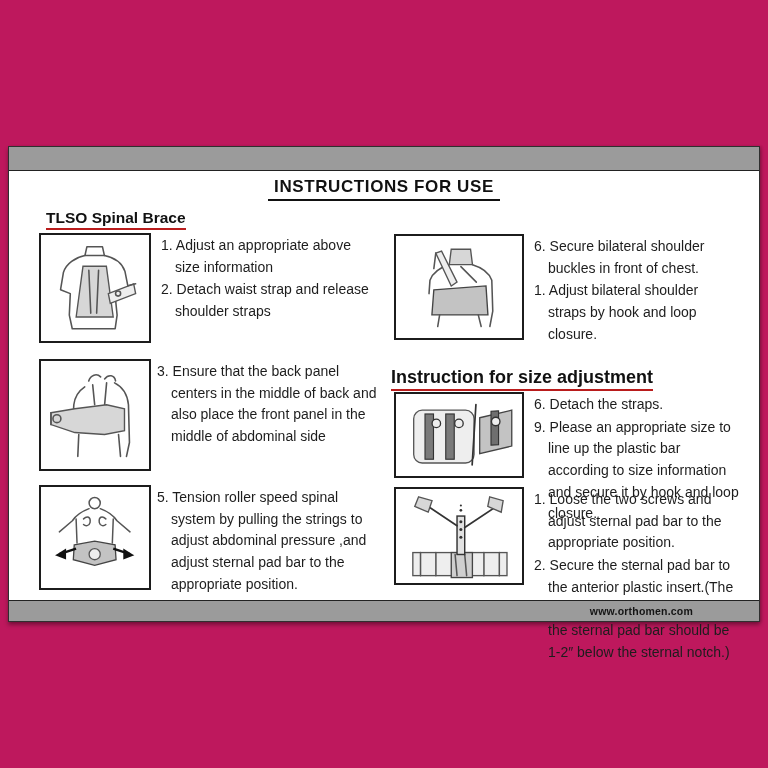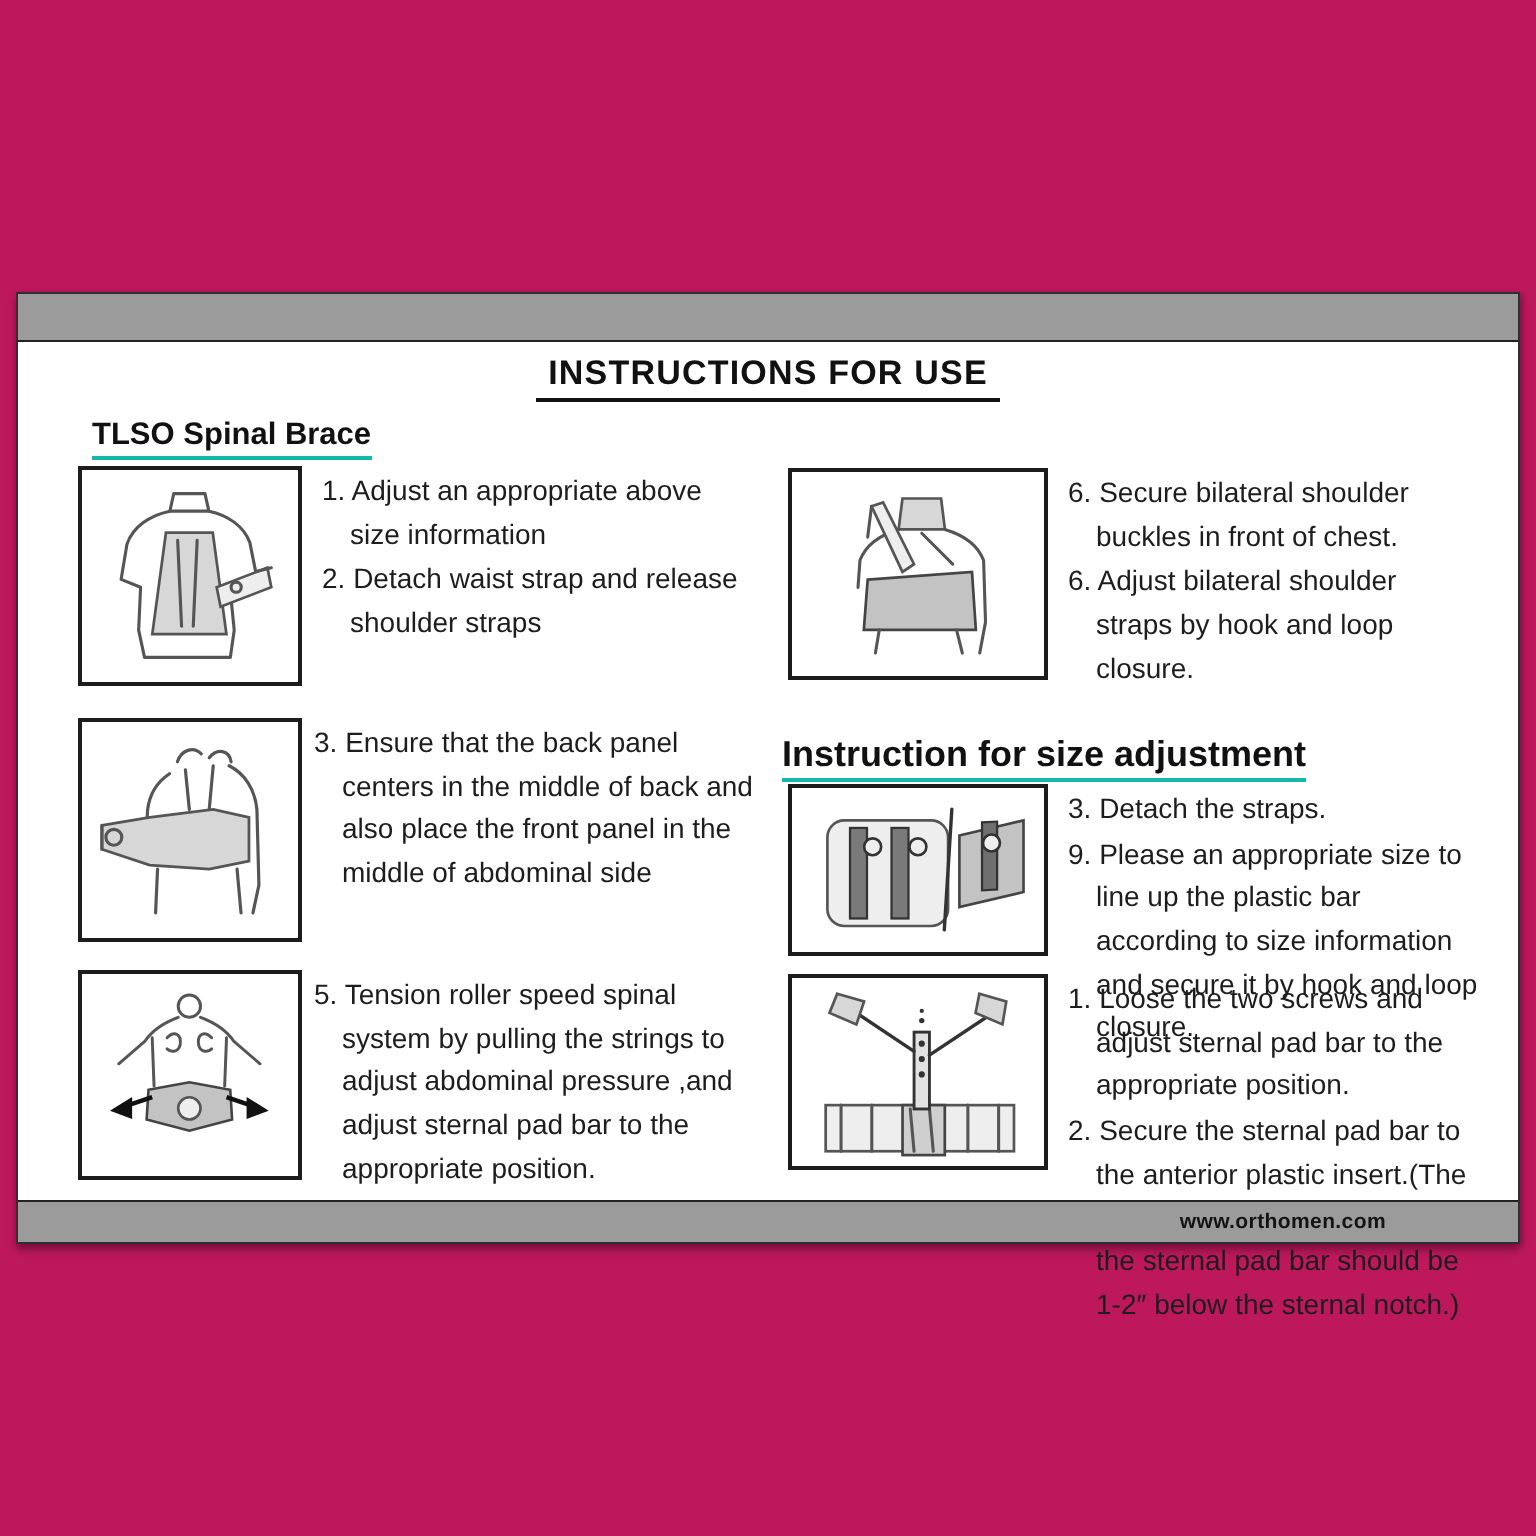--- a/index.html
+++ b/index.html
@@ -51,7 +51,7 @@
   .sec-heading {
     position: absolute;
     font-weight: bold; color: #111;
-    border-bottom: 2px solid #14b8a6;
+    border-bottom: 2px solid #b91c1c;
     padding-bottom: 1px;
   }
   #heading-brace { left: 37px; top: 62px; font-size: 15.5px; }

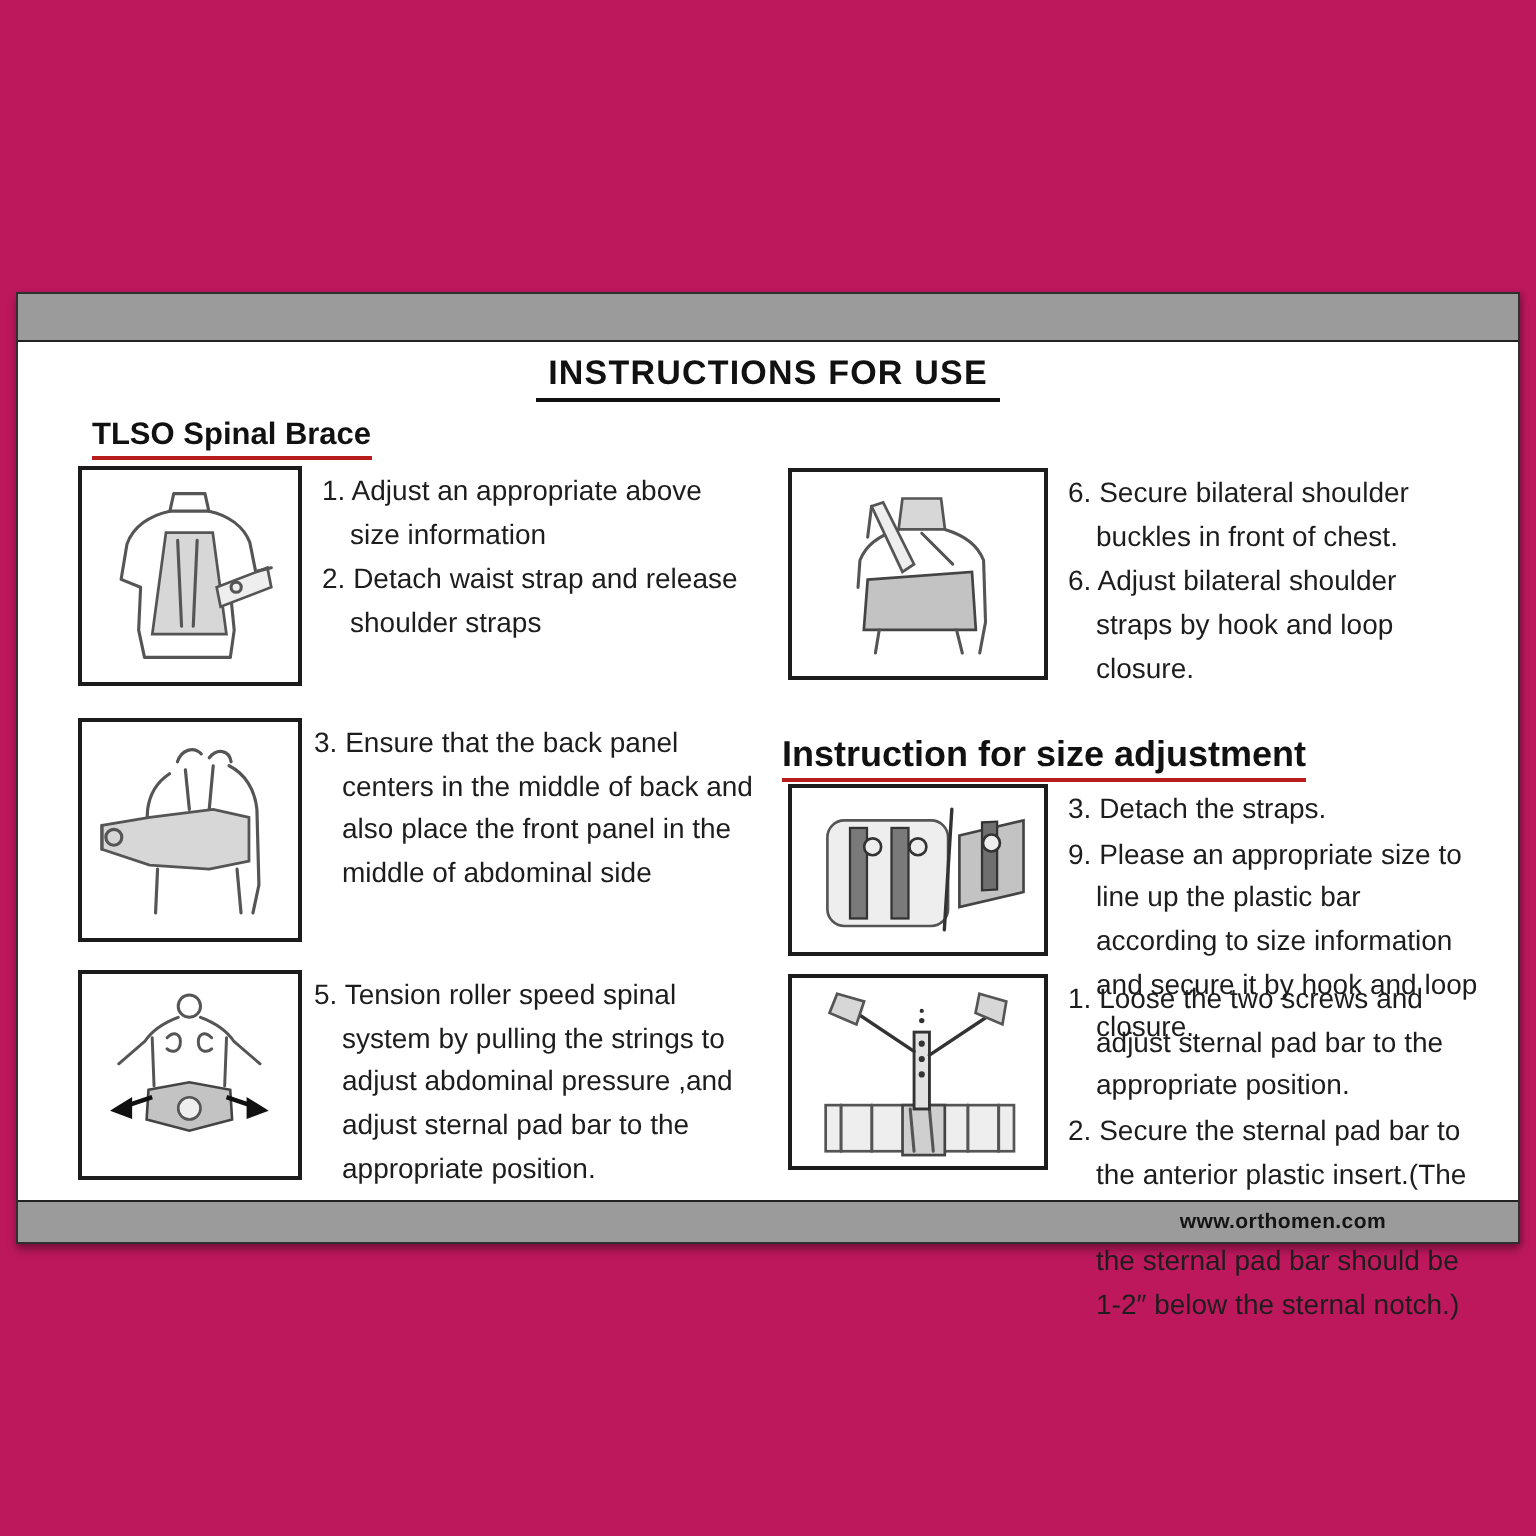--- a/index.html
+++ b/index.html
@@ -155,7 +155,7 @@
     </div>
     <div class="steps" style="left:525px; top:89px; width:202px;">
       <div class="step">6. Secure bilateral shoulder buckles in front of chest.</div>
-      <div class="step">6. Adjust bilateral shoulder straps by hook and loop closure.</div>
+      <div class="step">1. Adjust bilateral shoulder straps by hook and loop closure.</div>
     </div>
 
     <div class="sec-heading" id="heading-size">Instruction for size adjustment</div>

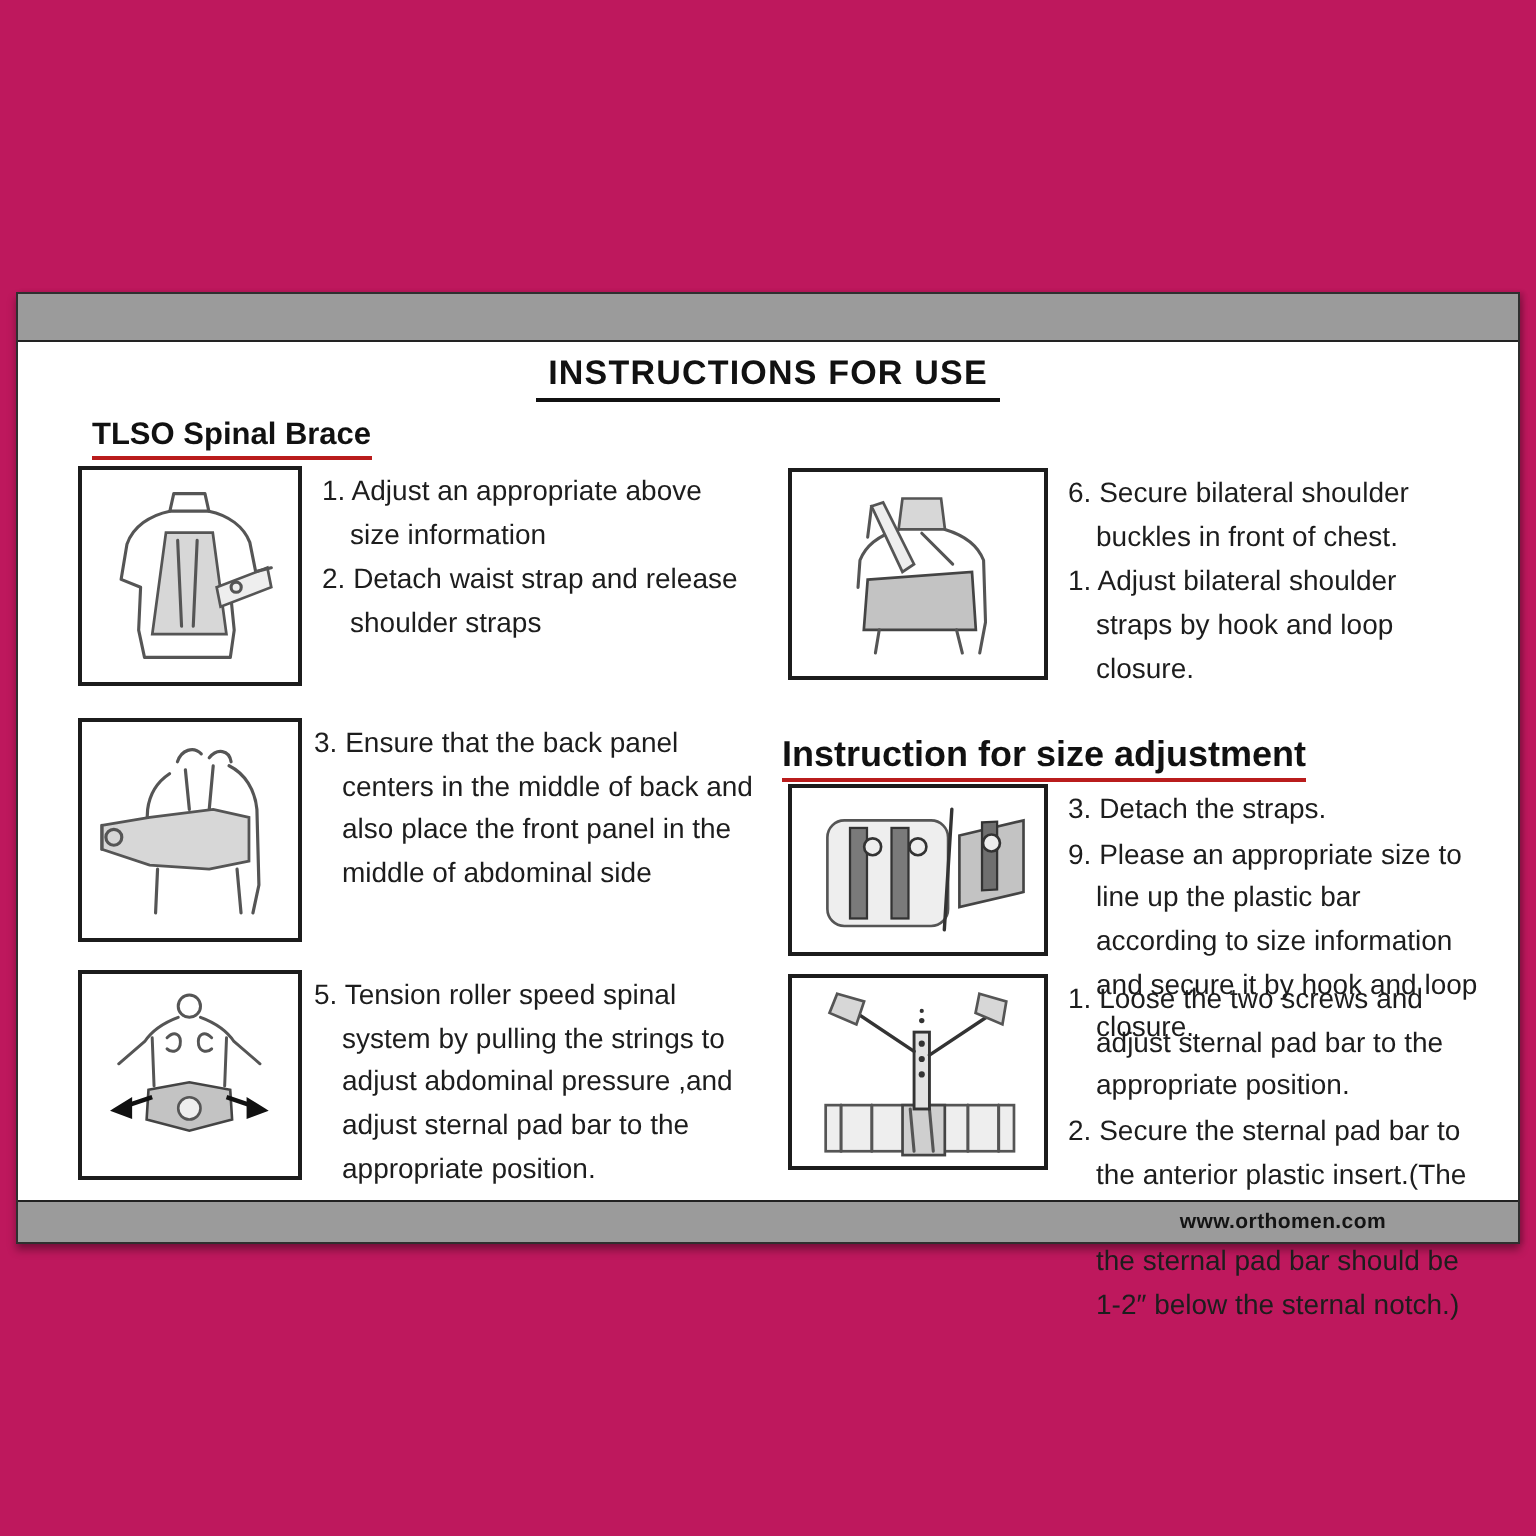--- a/index.html
+++ b/index.html
@@ -174,7 +174,7 @@
       </svg>
     </div>
     <div class="steps" style="left:525px; top:247px; width:206px;">
-      <div class="step">3. Detach the straps.</div>
+      <div class="step">6. Detach the straps.</div>
       <div class="step">9. Please an appropriate size to line up the plastic bar according to size information and secure it by hook and loop closure.</div>
     </div>
 

